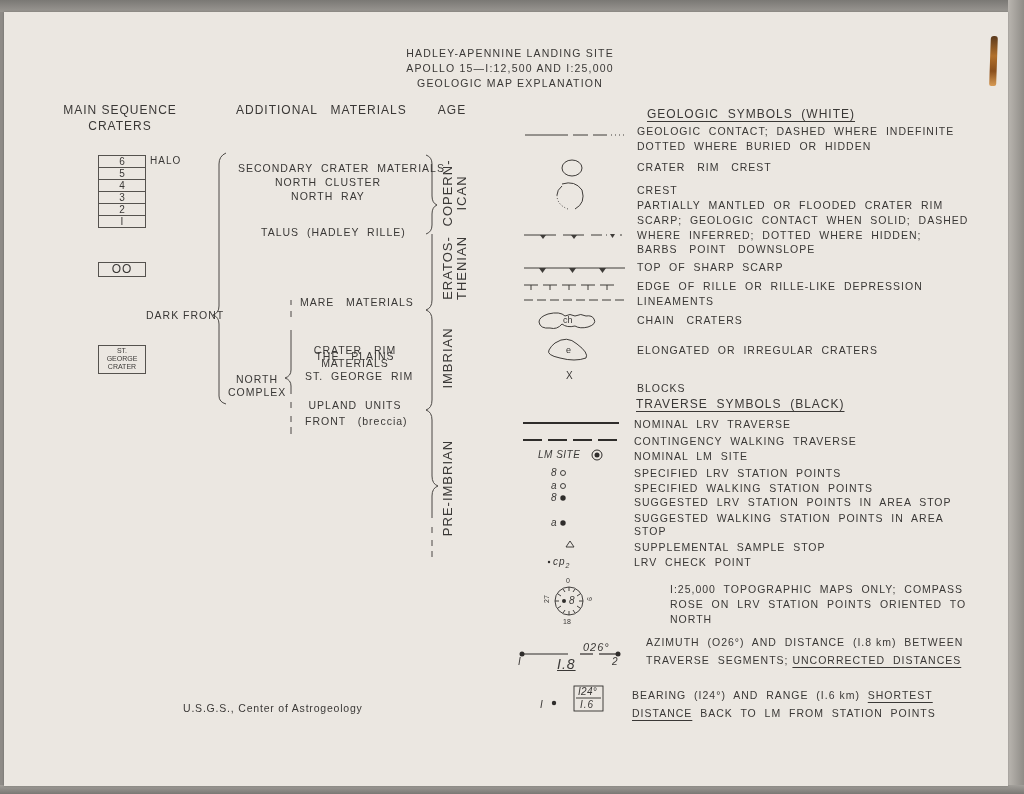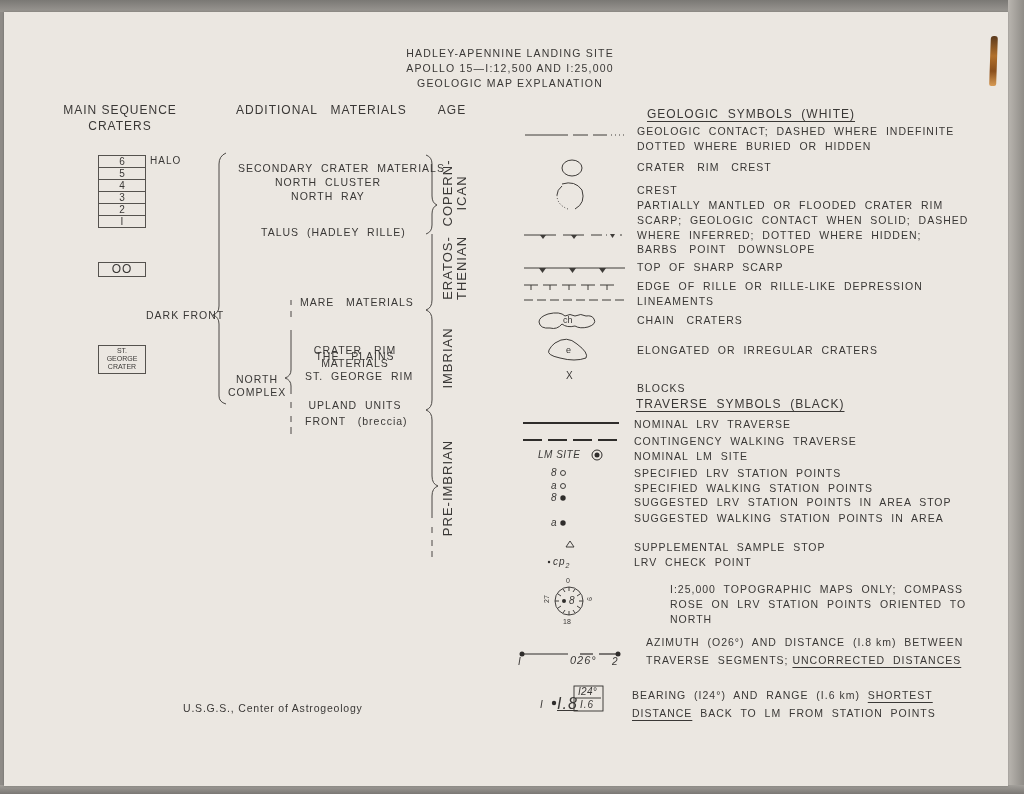--- a/index.html
+++ b/index.html
@@ -306,6 +306,7 @@
 <div class="sym-text" style="left:634px; top:495px; white-space:pre;">SUGGESTED  LRV  STATION  POINTS  IN  AREA  STOP</div>
 <div class="sym-text" style="left:634px; top:512px; line-height:13px;">
   <div style="white-space:pre;">SUGGESTED  WALKING  STATION  POINTS  IN  AREA</div>
+  <div style="white-space:pre;">STOP</div>
 </div>
 <div class="sym-text" style="left:634px; top:540px; white-space:pre;">SUPPLEMENTAL  SAMPLE  STOP</div>
 <div class="sym-text" style="left:634px; top:555px; white-space:pre;">LRV  CHECK  POINT</div>

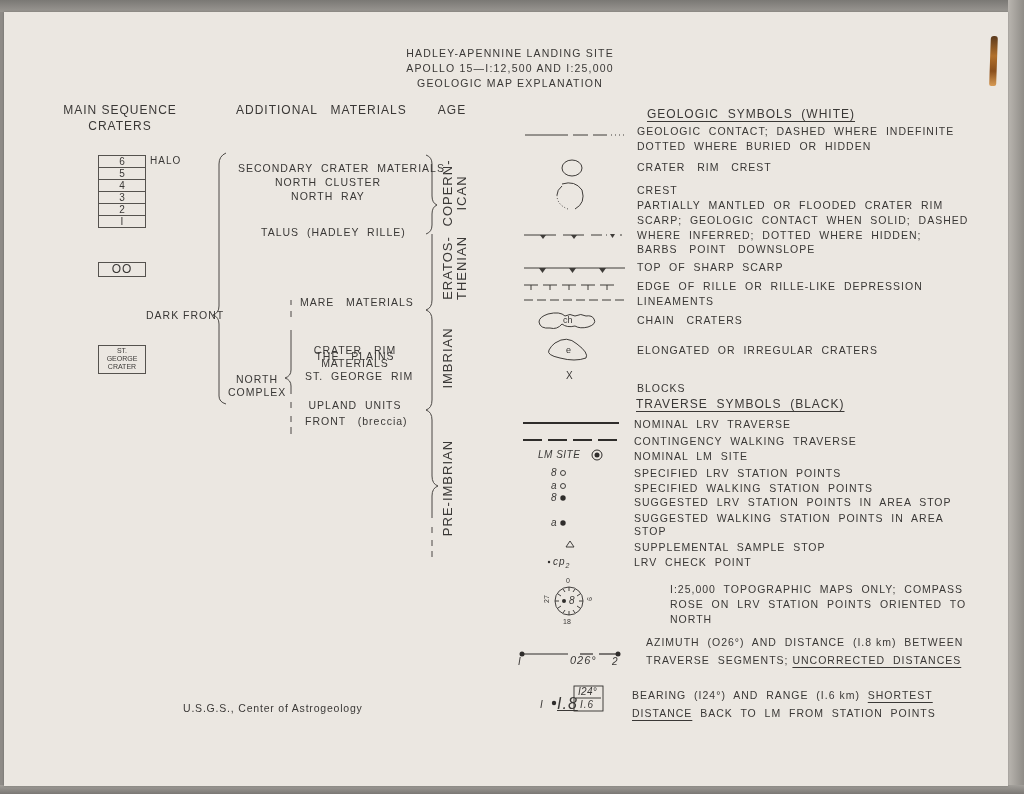--- a/index.html
+++ b/index.html
@@ -289,7 +289,7 @@
 <div class="t" style="left:593px; top:597px; font-size:7px; letter-spacing:0; transform:rotate(90deg); transform-origin:left top;">9</div>
 <div class="t ital" style="left:569px; top:596px; font-size:10px;">8</div>
 
-<div class="t ital" style="left:570px; top:642px; font-size:11px;margin-top:13px;">026°</div>
+<div class="t ital" style="left:583px; top:642px; font-size:11px;">026°</div>
 <div class="t ital" style="left:557px; top:696px; font-size:16px;text-decoration:underline;">I.8</div>
 <div class="t ital" style="left:518px; top:657px; font-size:10px;">I</div>
 <div class="t ital" style="left:612px; top:657px; font-size:10px;">2</div>

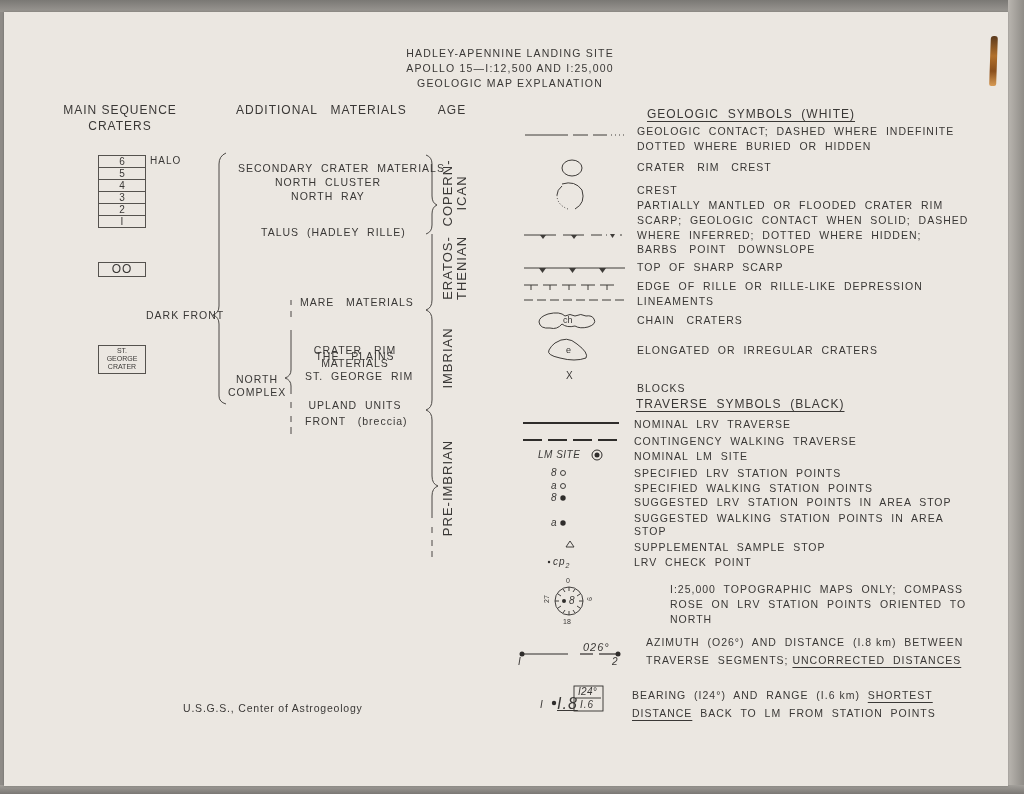--- a/index.html
+++ b/index.html
@@ -290,7 +290,7 @@
 <div class="t ital" style="left:569px; top:596px; font-size:10px;">8</div>
 
 <div class="t ital" style="left:583px; top:642px; font-size:11px;">026°</div>
-<div class="t ital" style="left:557px; top:696px; font-size:16px;text-decoration:underline;">I.8</div>
+<div class="t ital" style="left:557px; top:657px; font-size:14px;text-decoration:underline;">I.8</div>
 <div class="t ital" style="left:518px; top:657px; font-size:10px;">I</div>
 <div class="t ital" style="left:612px; top:657px; font-size:10px;">2</div>
 

